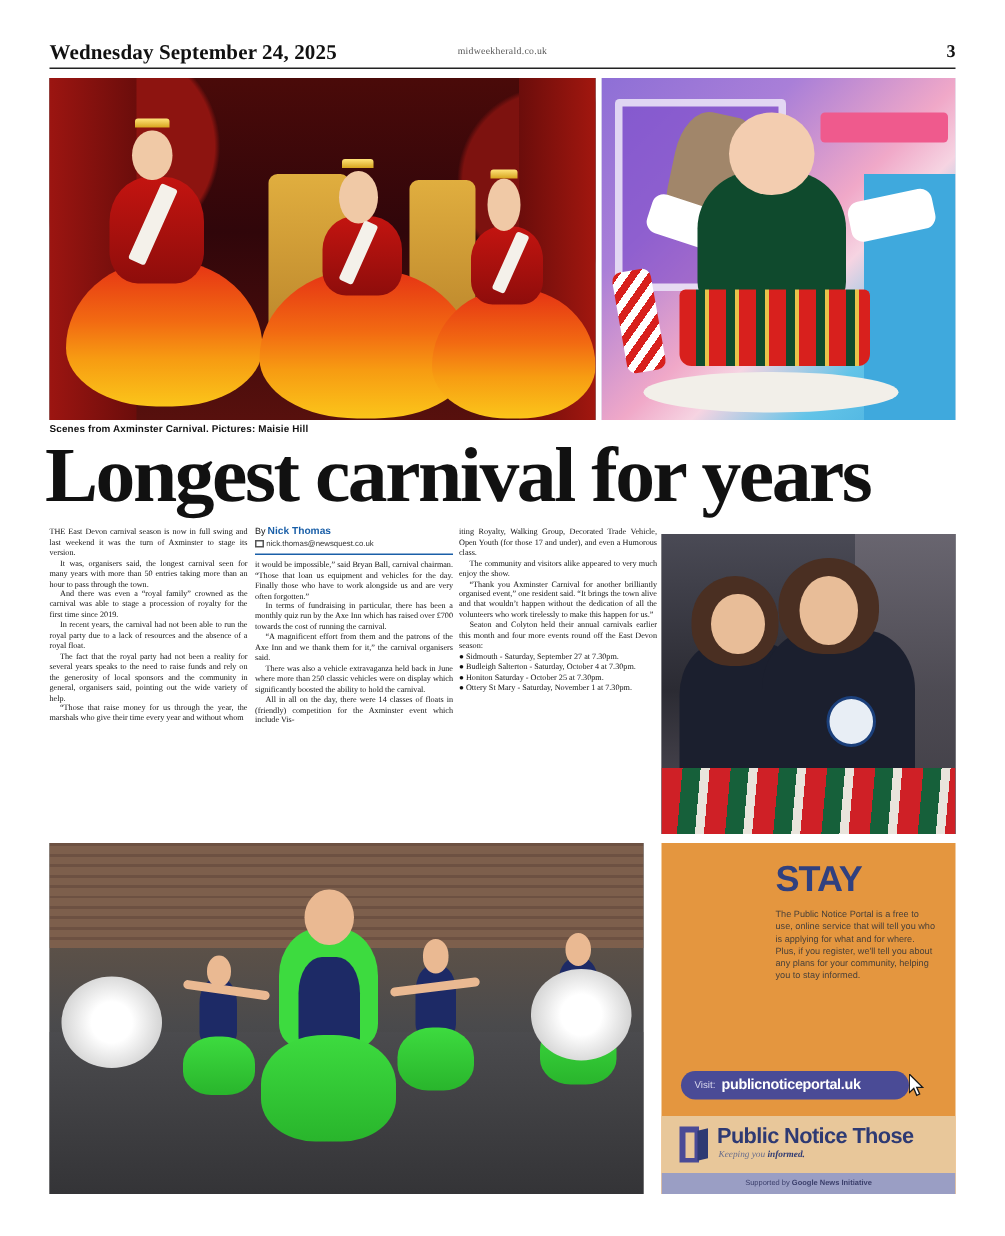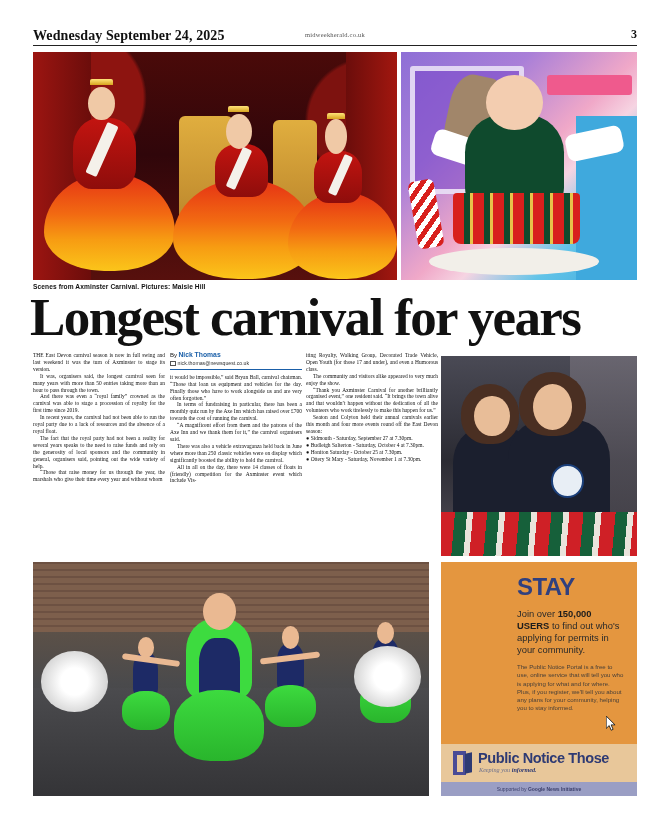--- a/index.html
+++ b/index.html
@@ -269,7 +269,6 @@
   <div class="advert">
     <div class="ad-inner">
       <div class="ad-h">STAY</div>
-      <div class="ad-sub"><span>Join over </span><b>150,000 USERS</b><span> to find out who's applying for permits in your community.</span></div>
       <div class="ad-body">The Public Notice Portal is a free to use, online service that will tell you who is applying for what and for where. Plus, if you register, we'll tell you about any plans for your community, helping you to stay informed.</div>
     </div>
 

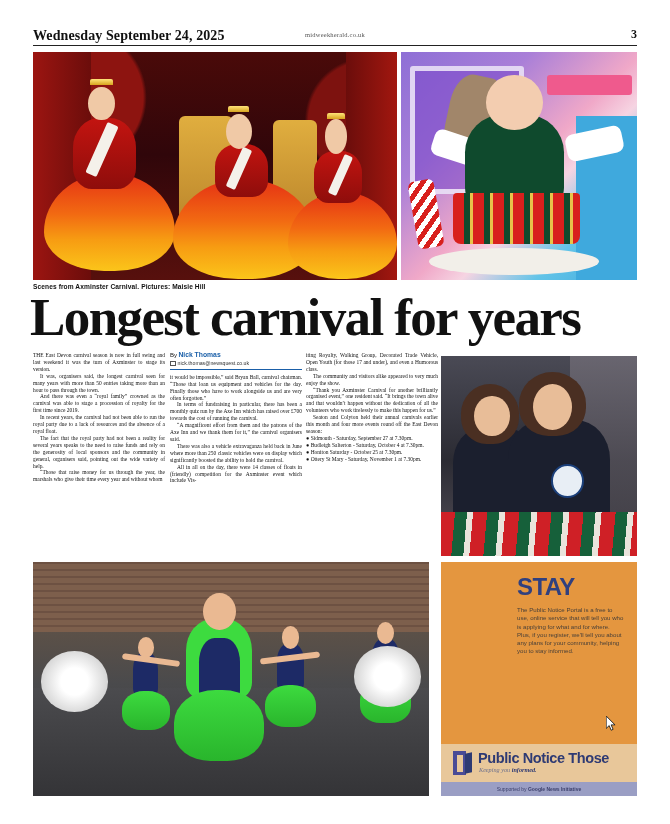--- a/index.html
+++ b/index.html
@@ -272,6 +272,10 @@
       <div class="ad-body">The Public Notice Portal is a free to use, online service that will tell you who is applying for what and for where. Plus, if you register, we'll tell you about any plans for your community, helping you to stay informed.</div>
     </div>
 
+    <div class="visit-pill">
+      <span class="visit-lbl">Visit:</span>
+      <span class="visit-url">publicnoticeportal.uk</span>
+    </div>
 
     <div class="logo-band"></div>
     <div class="logo-mark">

